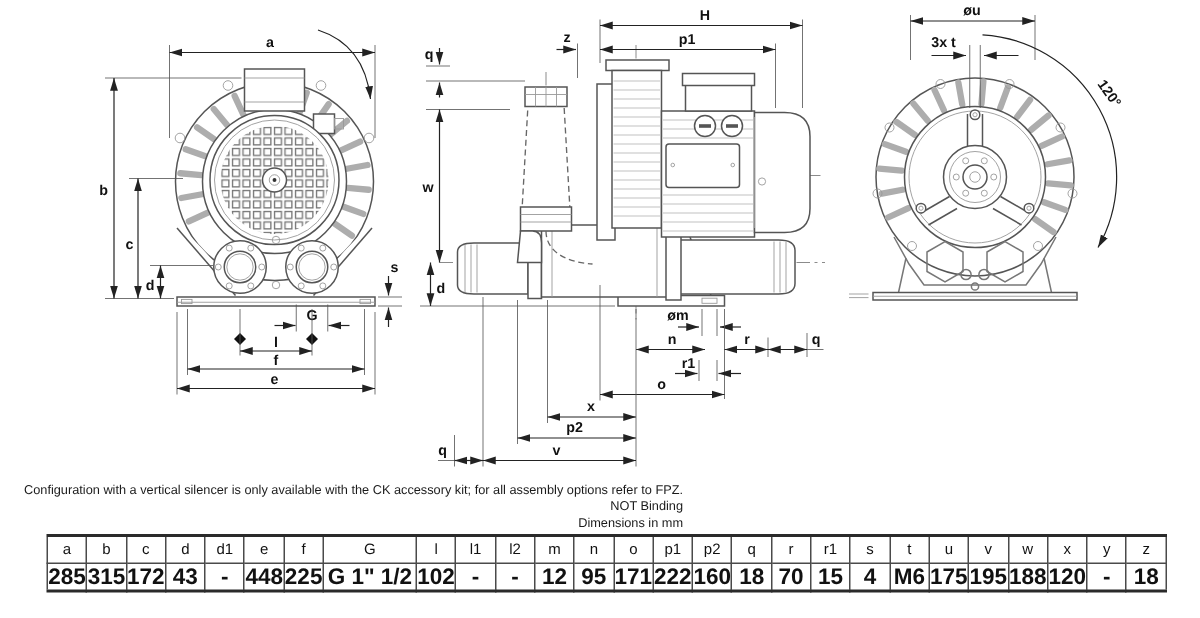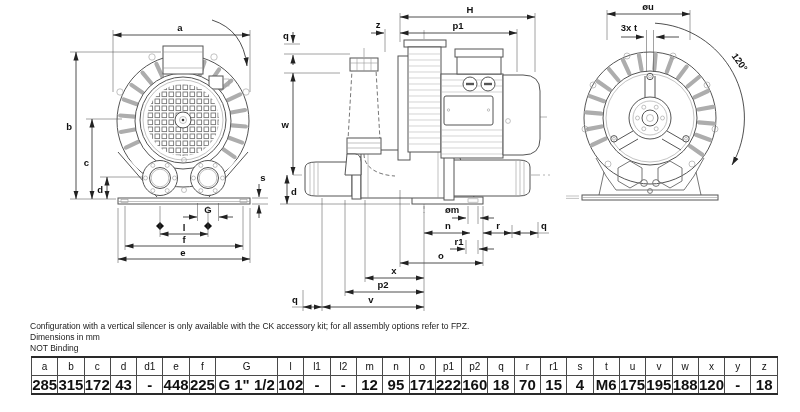--- a/index.html
+++ b/index.html
@@ -17,7 +17,7 @@
   .cl{stroke:#888;stroke-width:.65;fill:none;stroke-dasharray:9 3 2 3;}
   .dash{stroke:#666;stroke-width:.9;fill:#fff;stroke-dasharray:4 2.5;}
   .rib{stroke:#c2c2c2;stroke-width:.7;}
-  .notes{position:absolute;left:30px;top:321px;font-size:8.5px;line-height:11px;color:#1a1a1a;}
+  .notes{position:absolute;left:16px;top:321px;font-size:8.5px;line-height:11px;color:#1a1a1a;text-align:right;}
   .notes div{white-space:nowrap;}
   #dim-table{position:absolute;left:31px;top:356px;width:747px;border-collapse:collapse;
              table-layout:fixed;border-top:2.5px solid #2a2a2a;border-bottom:2.5px solid #2a2a2a;}

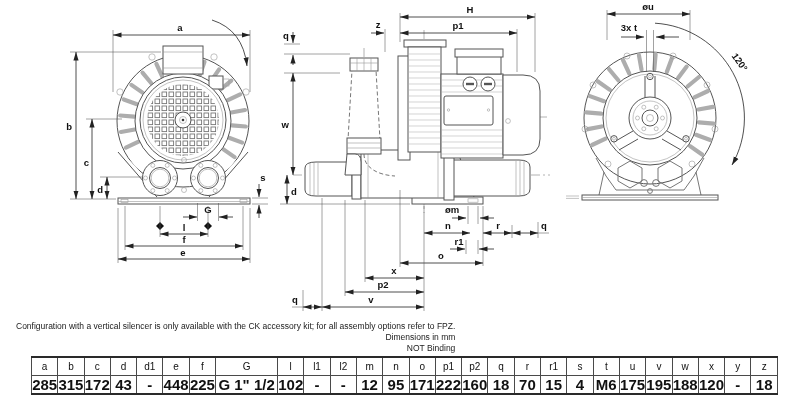--- a/index.html
+++ b/index.html
@@ -375,8 +375,8 @@
 
 <div class="notes">
   <div>Configuration with a vertical silencer is only available with the CK accessory kit; for all assembly options refer to FPZ.</div>
+  <div>NOT Binding</div>
   <div>Dimensions in mm</div>
-  <div>NOT Binding</div>
 </div>
 
 <table id="dim-table">

